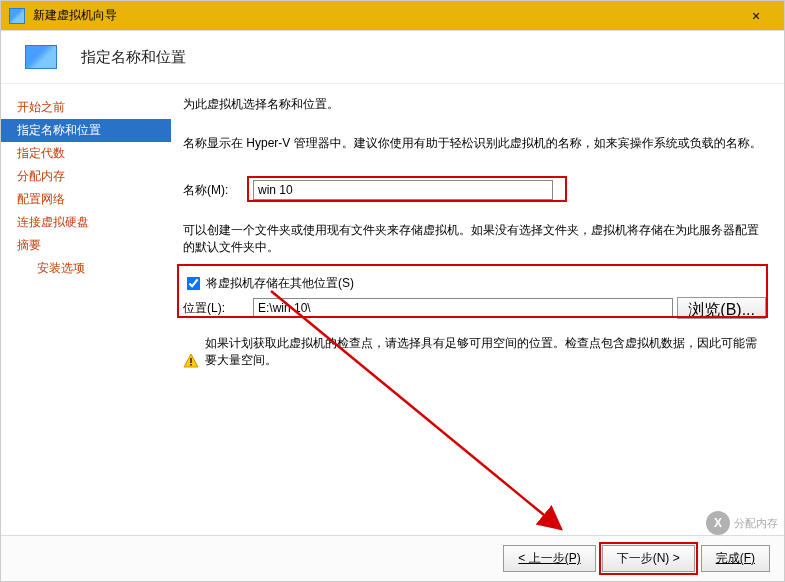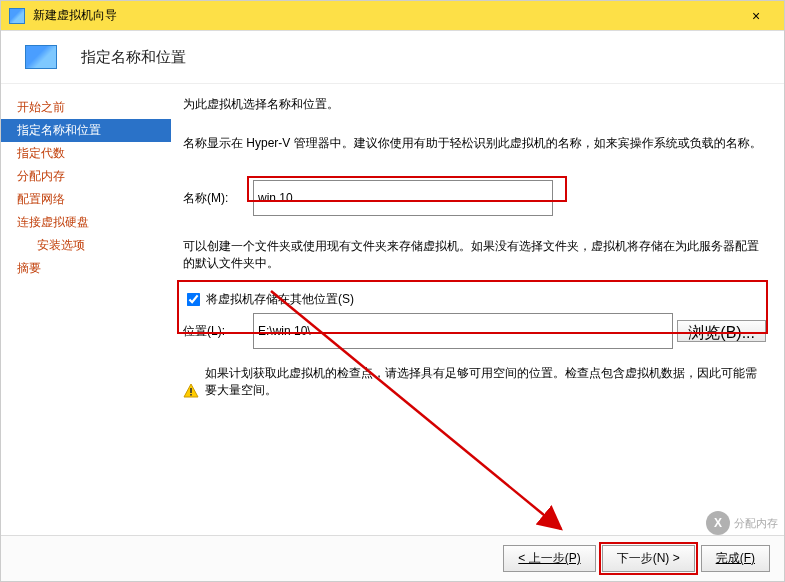--- a/index.html
+++ b/index.html
@@ -21,7 +21,7 @@
     height: 30px;
     padding: 0 8px;
     border-bottom: 1px solid #dcdcdc;
-    background: #fde047;
+    background: #eab308;
   }
   .titlebar .icon {
     width: 16px; height: 16px;

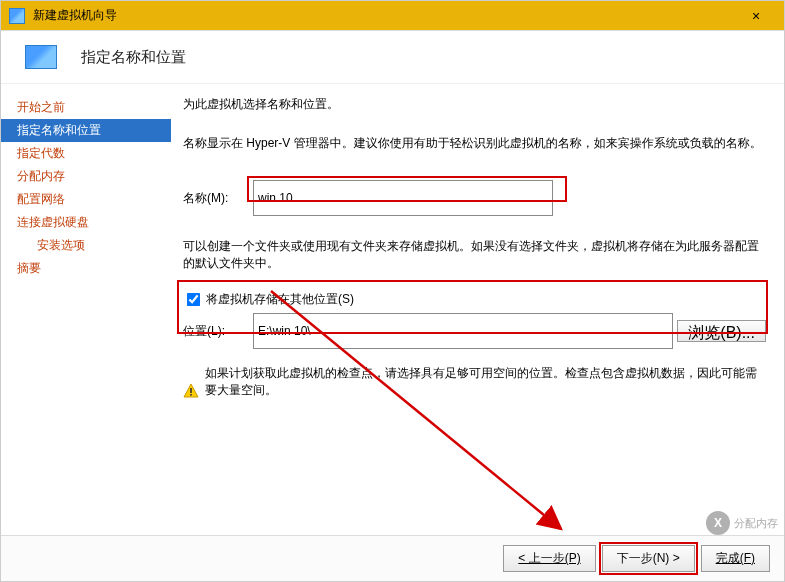--- a/index.html
+++ b/index.html
@@ -81,7 +81,7 @@
     border: 1px solid #888;
     font-size: 12px;
     padding: 2px 4px;
-    height: 36px;
+    height: 20px;
     font-family: inherit;
   }
   .name-input { width: 300px; }

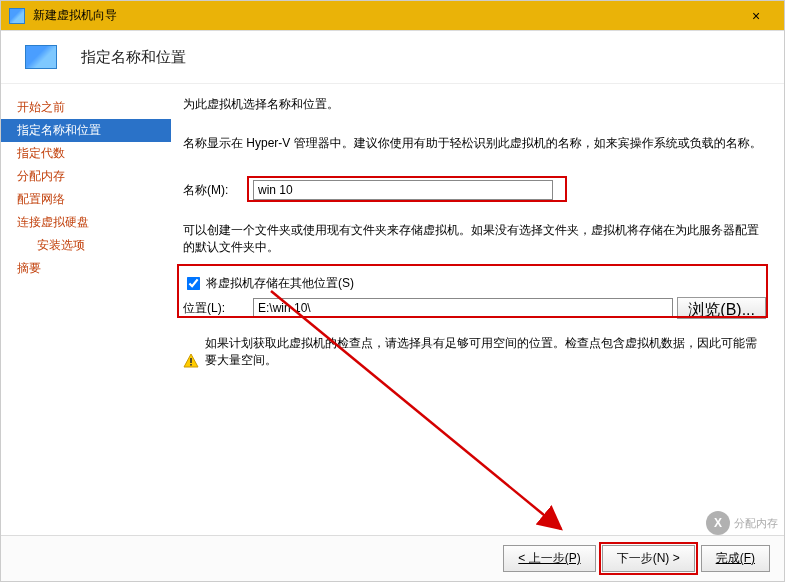--- a/index.html
+++ b/index.html
@@ -158,8 +158,8 @@
       <div class="item">分配内存</div>
       <div class="item">配置网络</div>
       <div class="item">连接虚拟硬盘</div>
+      <div class="item">摘要</div>
       <div class="item indent">安装选项</div>
-      <div class="item">摘要</div>
     </div>
 
   <div class="content">

